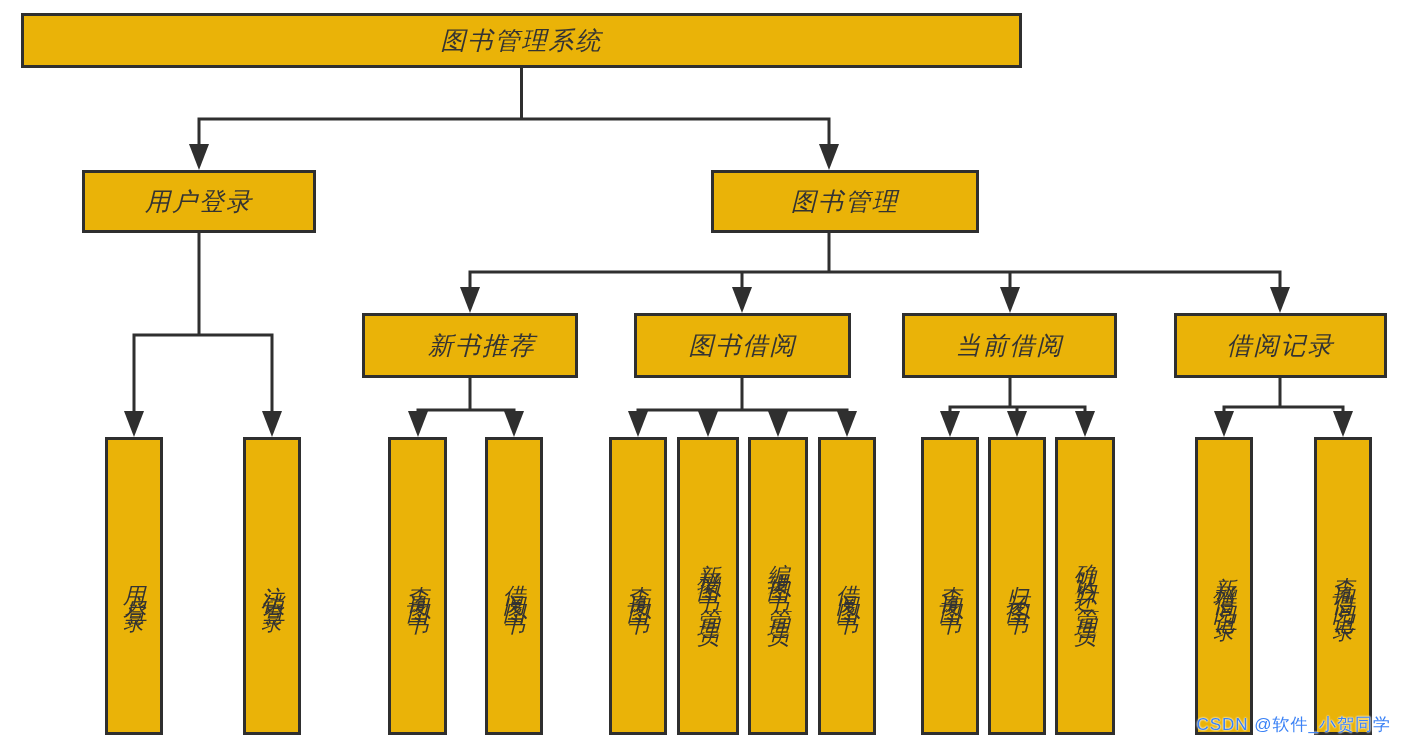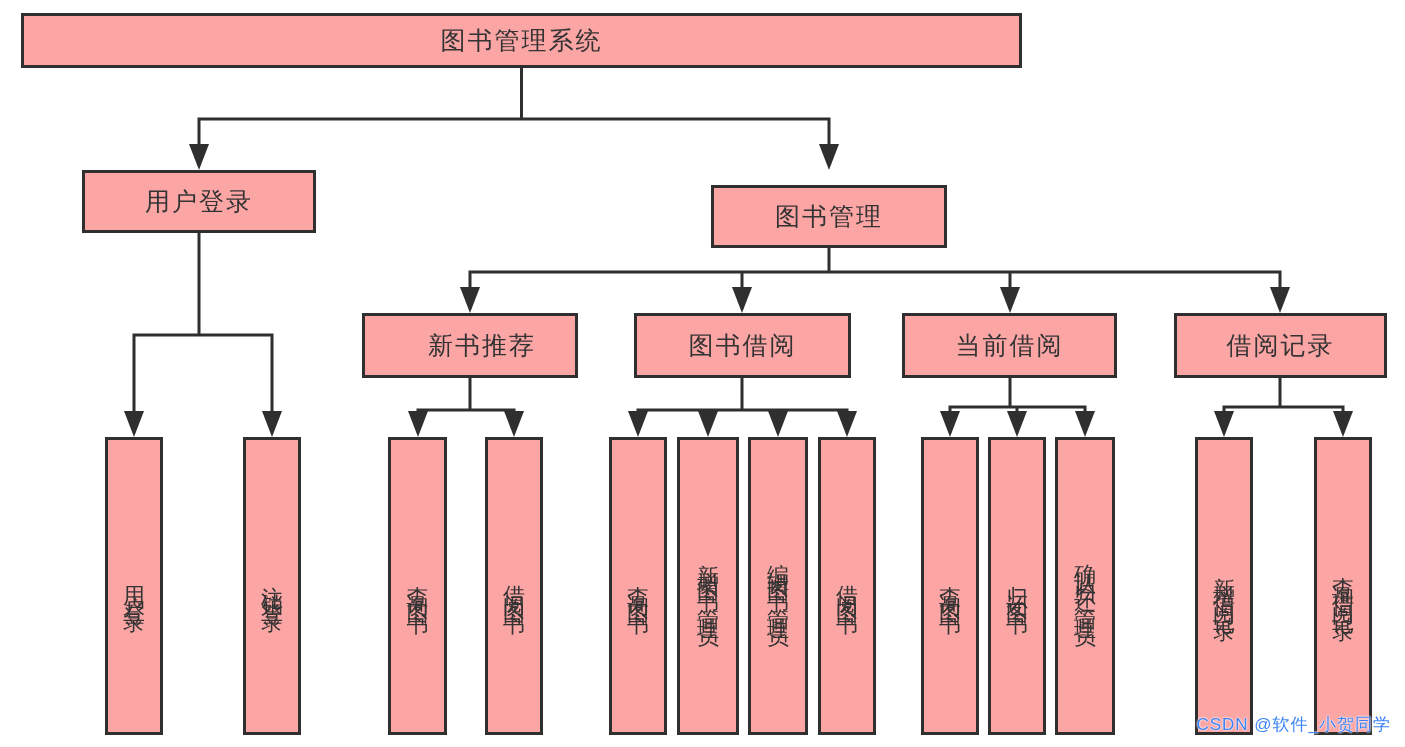--- a/index.html
+++ b/index.html
@@ -19,12 +19,13 @@
   .node {
     position: absolute;
     box-sizing: border-box;
-    background: #fca5a5;
+    background: #eab308;
     border: 3px solid #2f2f2f;
     display: flex;
     align-items: center;
     justify-content: center;
     color: #333333;
+    font-style: italic;
   }
   .hnode {
     font-size: 25px;

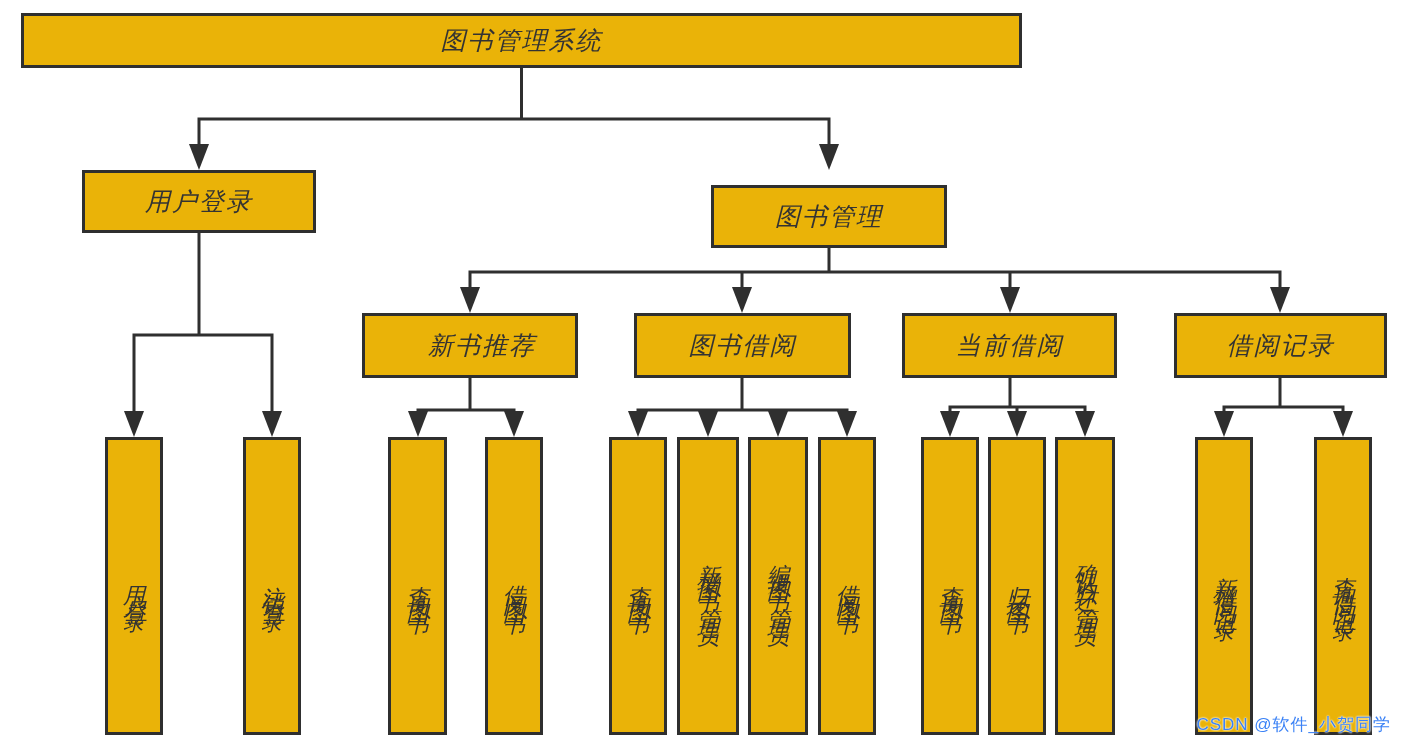--- a/index.html
+++ b/index.html
@@ -44,7 +44,7 @@
   
   .n-root            { left: 21px;   top: 13px;  width: 1001px; height: 55px; }
   .n-user-login      { left: 82px;   top: 170px; width: 234px;  height: 63px; }
-  .n-book-mgmt       { left: 711px;  top: 185px; width: 236px;  height: 63px; }
+  .n-book-mgmt       { left: 711px;  top: 170px; width: 268px;  height: 63px; }
   .n-new-book-rec    { left: 362px;  top: 313px; width: 216px;  height: 65px; padding-left: 24px; }
   .n-book-borrow     { left: 634px;  top: 313px; width: 217px;  height: 65px; }
   .n-current-borrow  { left: 902px;  top: 313px; width: 215px;  height: 65px; text-align: center; }

